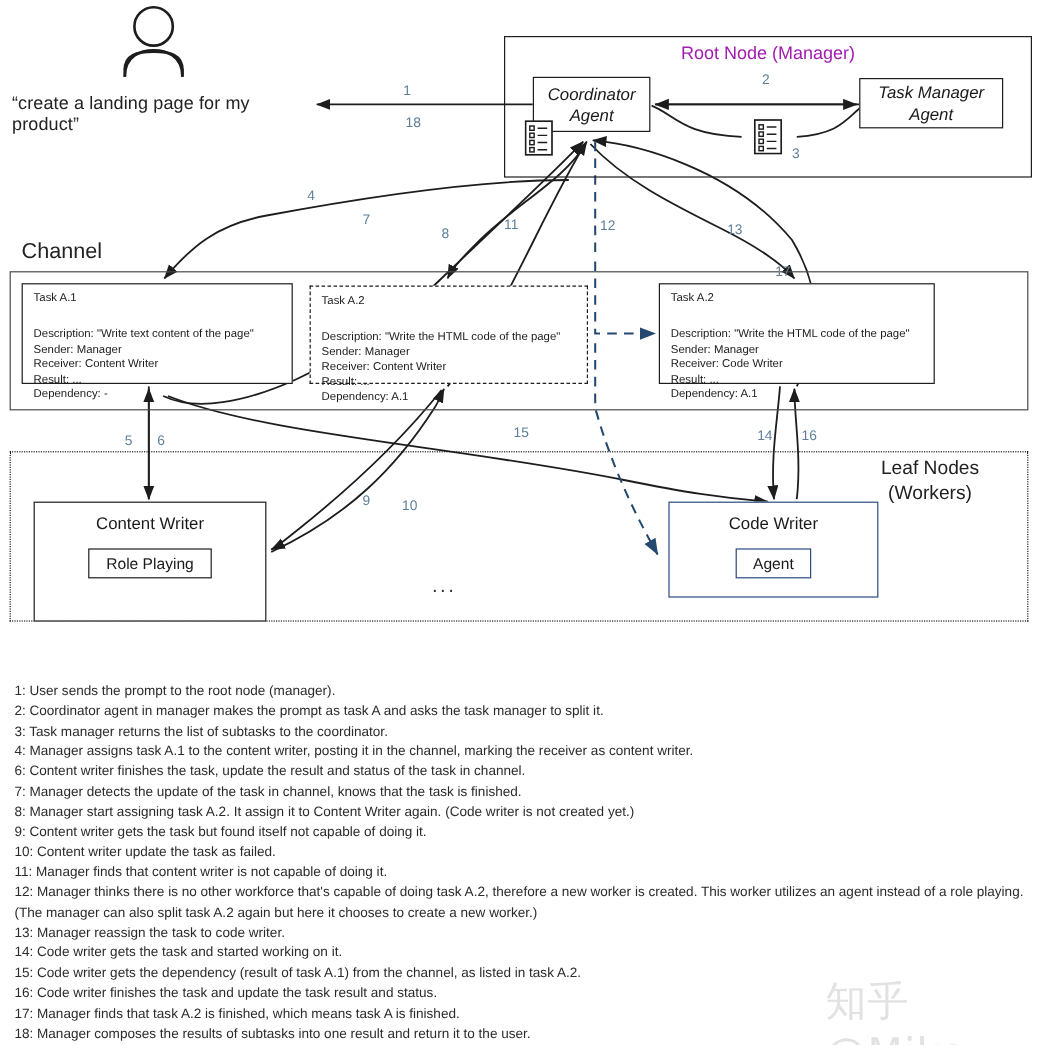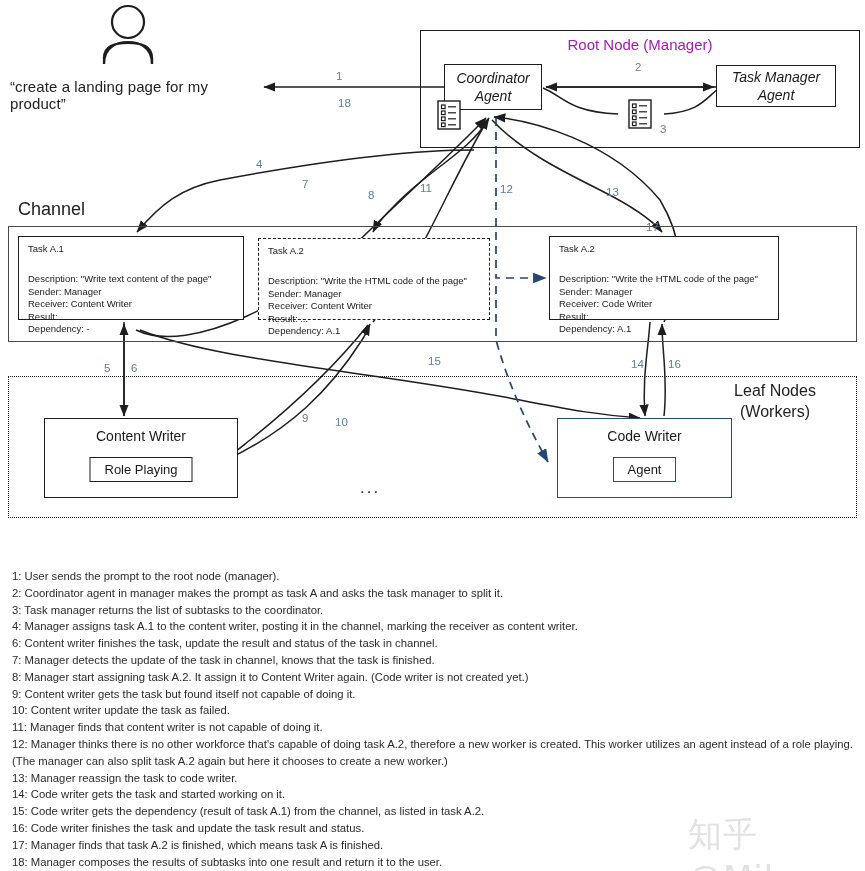--- a/index.html
+++ b/index.html
@@ -49,7 +49,7 @@
     position:absolute;box-sizing:border-box;background:#fff;border:1.6px solid #1d1d1d;
     font-size:14px;color:#1a1a1a;
   }
-  .content-writer{left:44px;top:418px;width:194px;height:80px;padding-left:36px;}
+  .content-writer{left:28px;top:418px;width:194px;height:100px;padding-left:36px;}
   .code-writer{left:557px;top:418px;width:175px;height:80px;border-color:#2b4a7e;}
   .worker-title{position:absolute;left:0;right:0;top:9px;text-align:center;font-size:14px;}
   .worker-chip{

